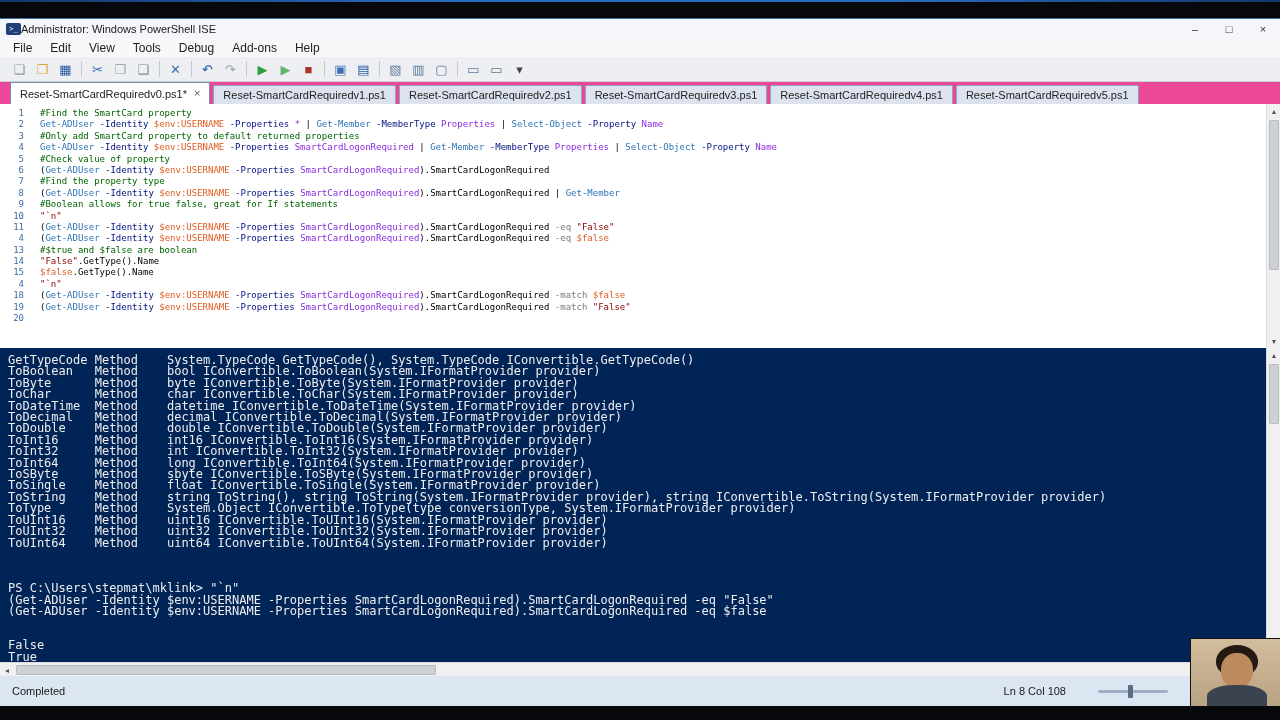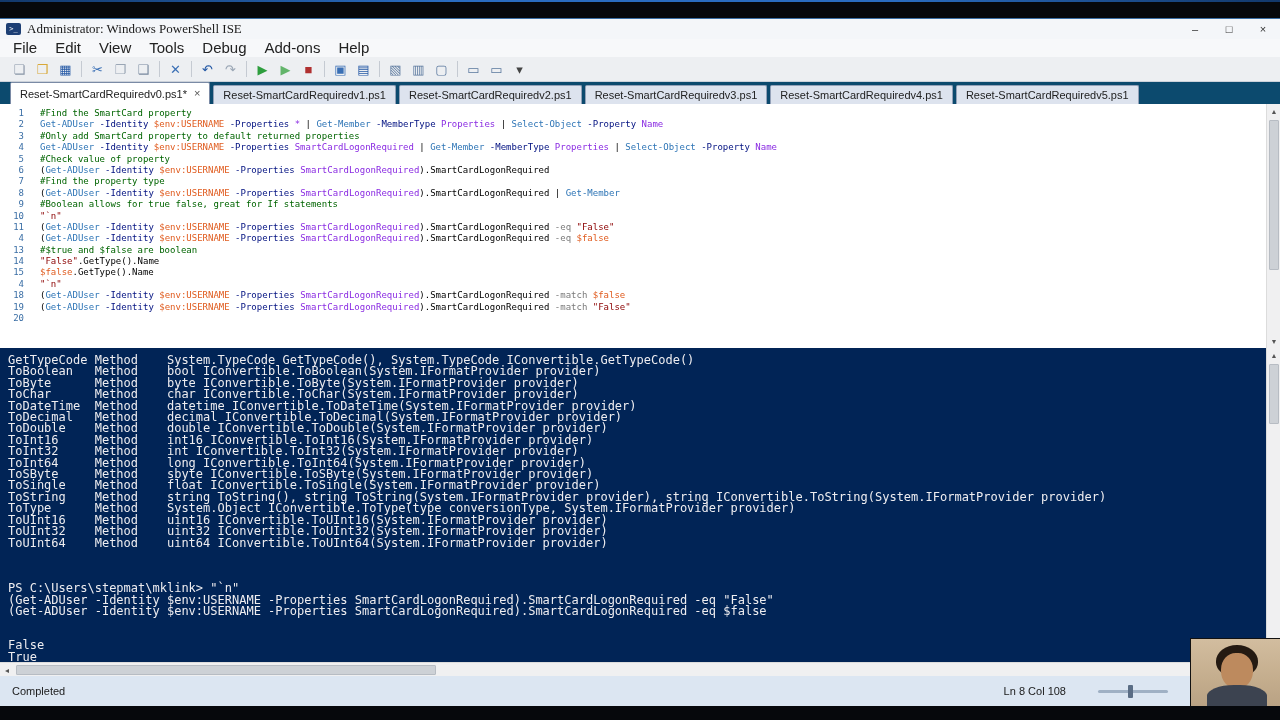--- a/index.html
+++ b/index.html
@@ -15,7 +15,7 @@
             border-top:1px solid #3a6ea5;display:flex;align-items:center;padding-left:6px;}
   .ps-icon{width:15px;height:12px;background:#1d3f74;color:#fff;font-size:7px;line-height:12px;
            text-align:center;font-family:"DejaVu Sans Mono",monospace;border-radius:2px;flex:none;}
-  .title-text{font-size:13px;color:#1a1a1a;margin-left:6px;font-family:Liberation Serif, serif;}
+  .title-text{font-size:11px;color:#1a1a1a;}
   .win-controls{margin-left:auto;display:flex;height:100%;}
   .wc{width:34px;height:100%;display:flex;align-items:center;justify-content:center;
       font-size:11px;color:#333;}

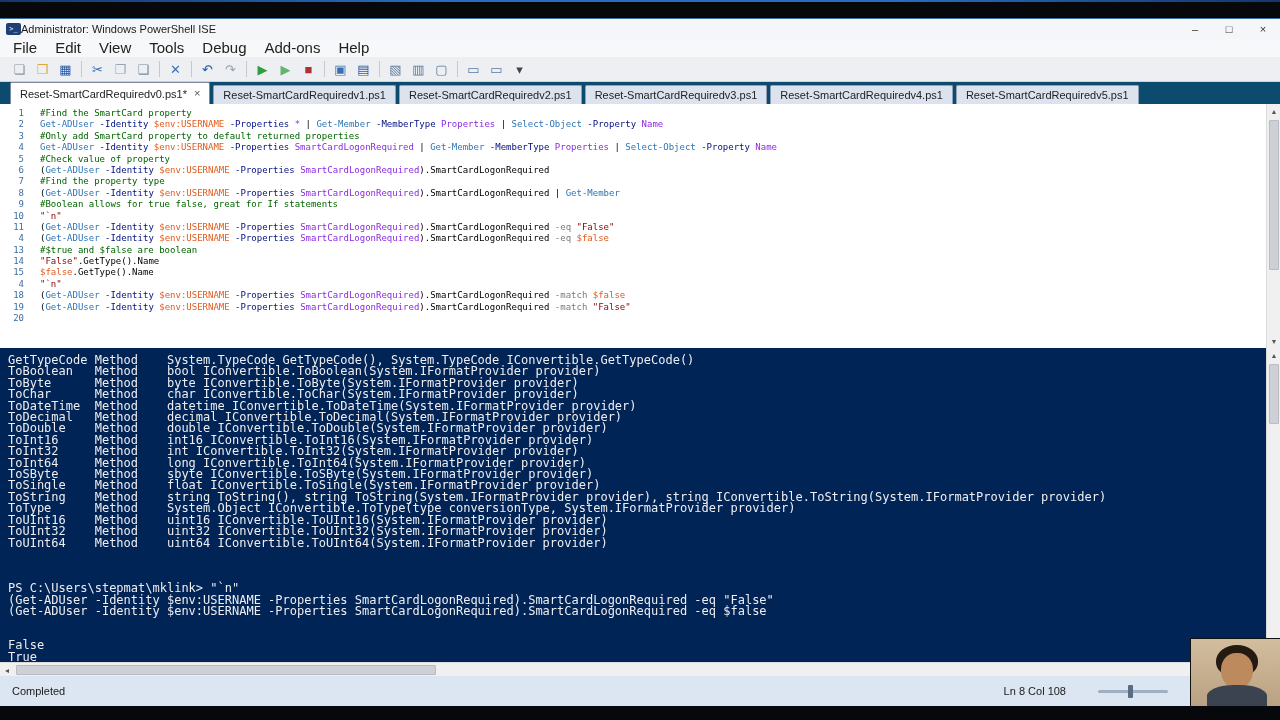--- a/index.html
+++ b/index.html
@@ -23,7 +23,7 @@
   
   .menubar{position:absolute;top:21px;left:0;width:1280px;height:18px;background:#f7f8fa;
            display:flex;align-items:center;padding-left:4px;}
-  .menu-item{font-size:15px;color:#222;padding:0 9px;line-height:18px;}
+  .menu-item{font-size:12px;color:#222;padding:0 9px;line-height:18px;}
 
   
   .toolbar{position:absolute;top:39px;left:0;width:1280px;height:25px;background:#edeff2;

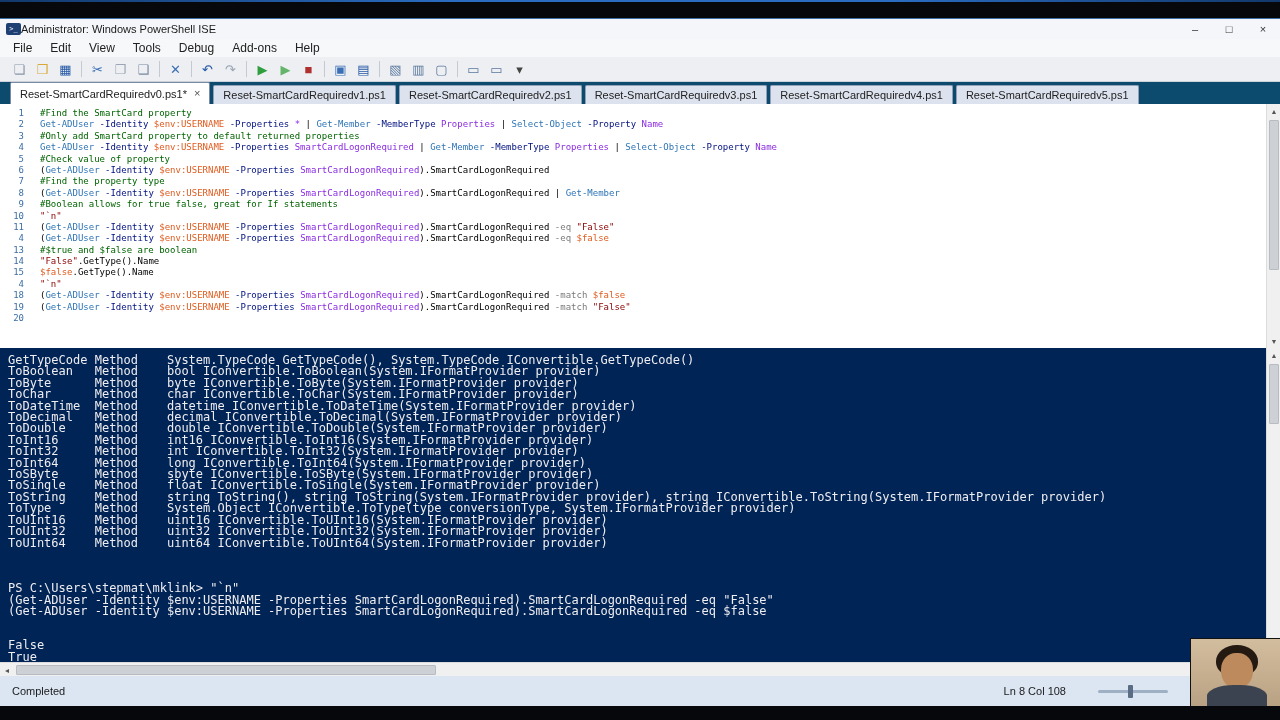--- a/index.html
+++ b/index.html
@@ -33,7 +33,7 @@
   .tb-sep{width:1px;height:16px;background:#c5cad2;margin:0 4px;}
 
   
-  .tabbar{position:absolute;top:64px;left:0;width:1280px;height:22px;background:#0c4a6e;
+  .tabbar{position:absolute;top:64px;left:0;width:1280px;height:22px;background:#ec4899;
           display:flex;align-items:flex-end;padding-left:10px;}
   .tab{height:19px;padding:0 9px;margin-right:3px;background:#dde3ee;border:1px solid #93a1b8;
        border-bottom:none;border-radius:2px 2px 0 0;display:flex;align-items:center;gap:7px;

